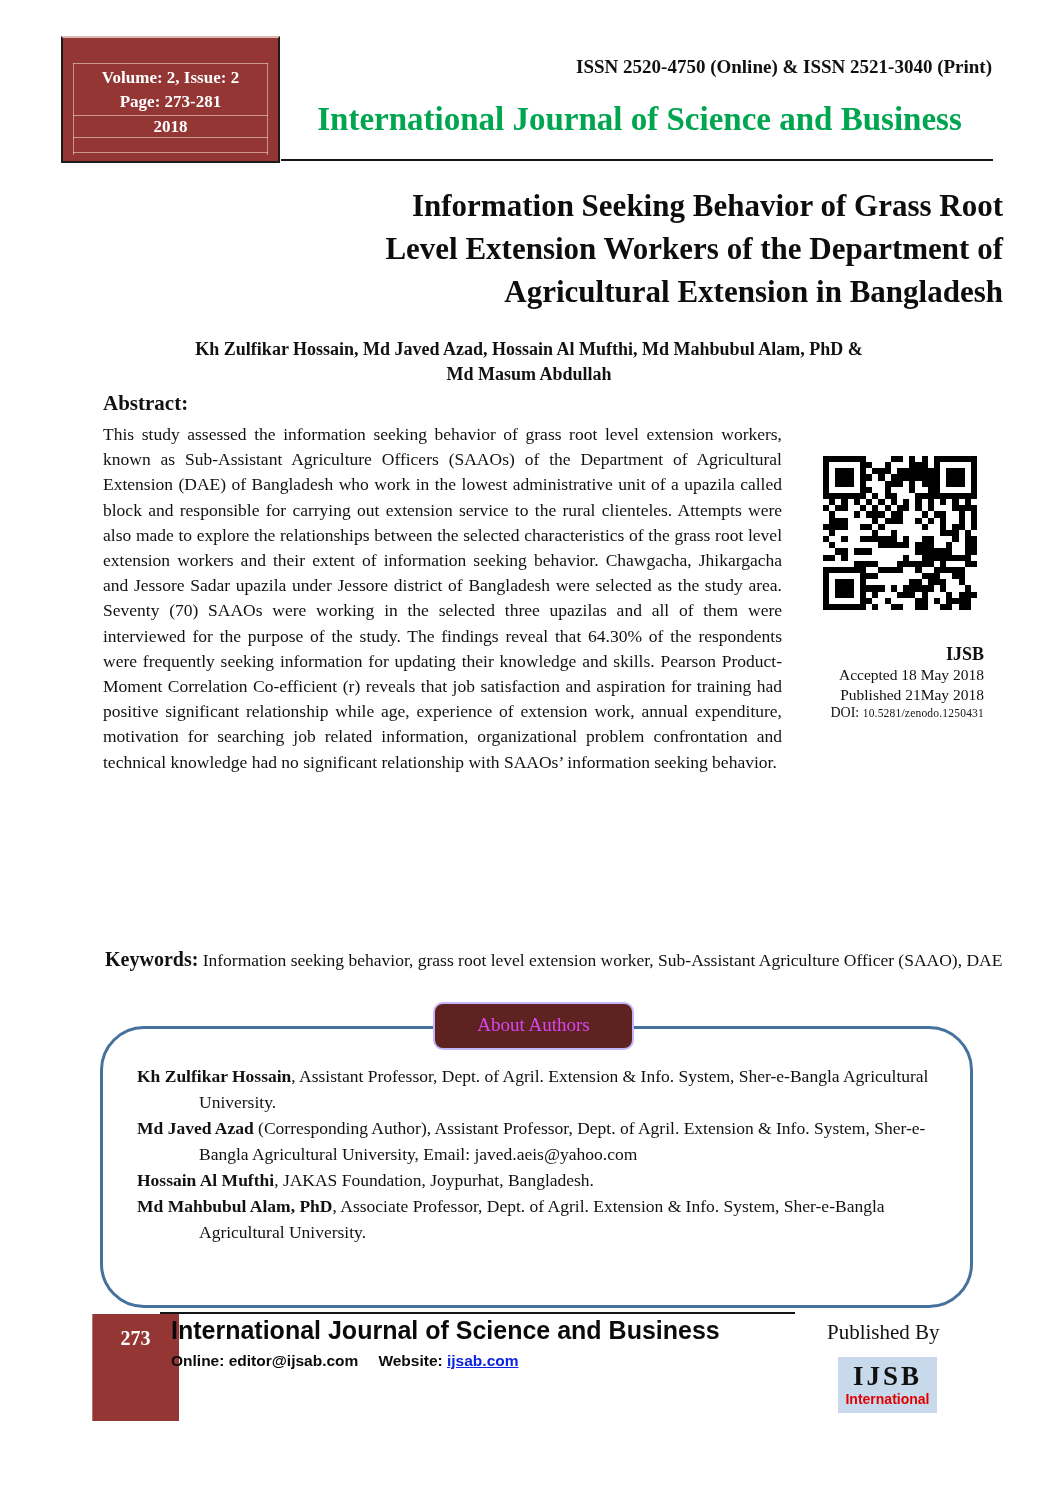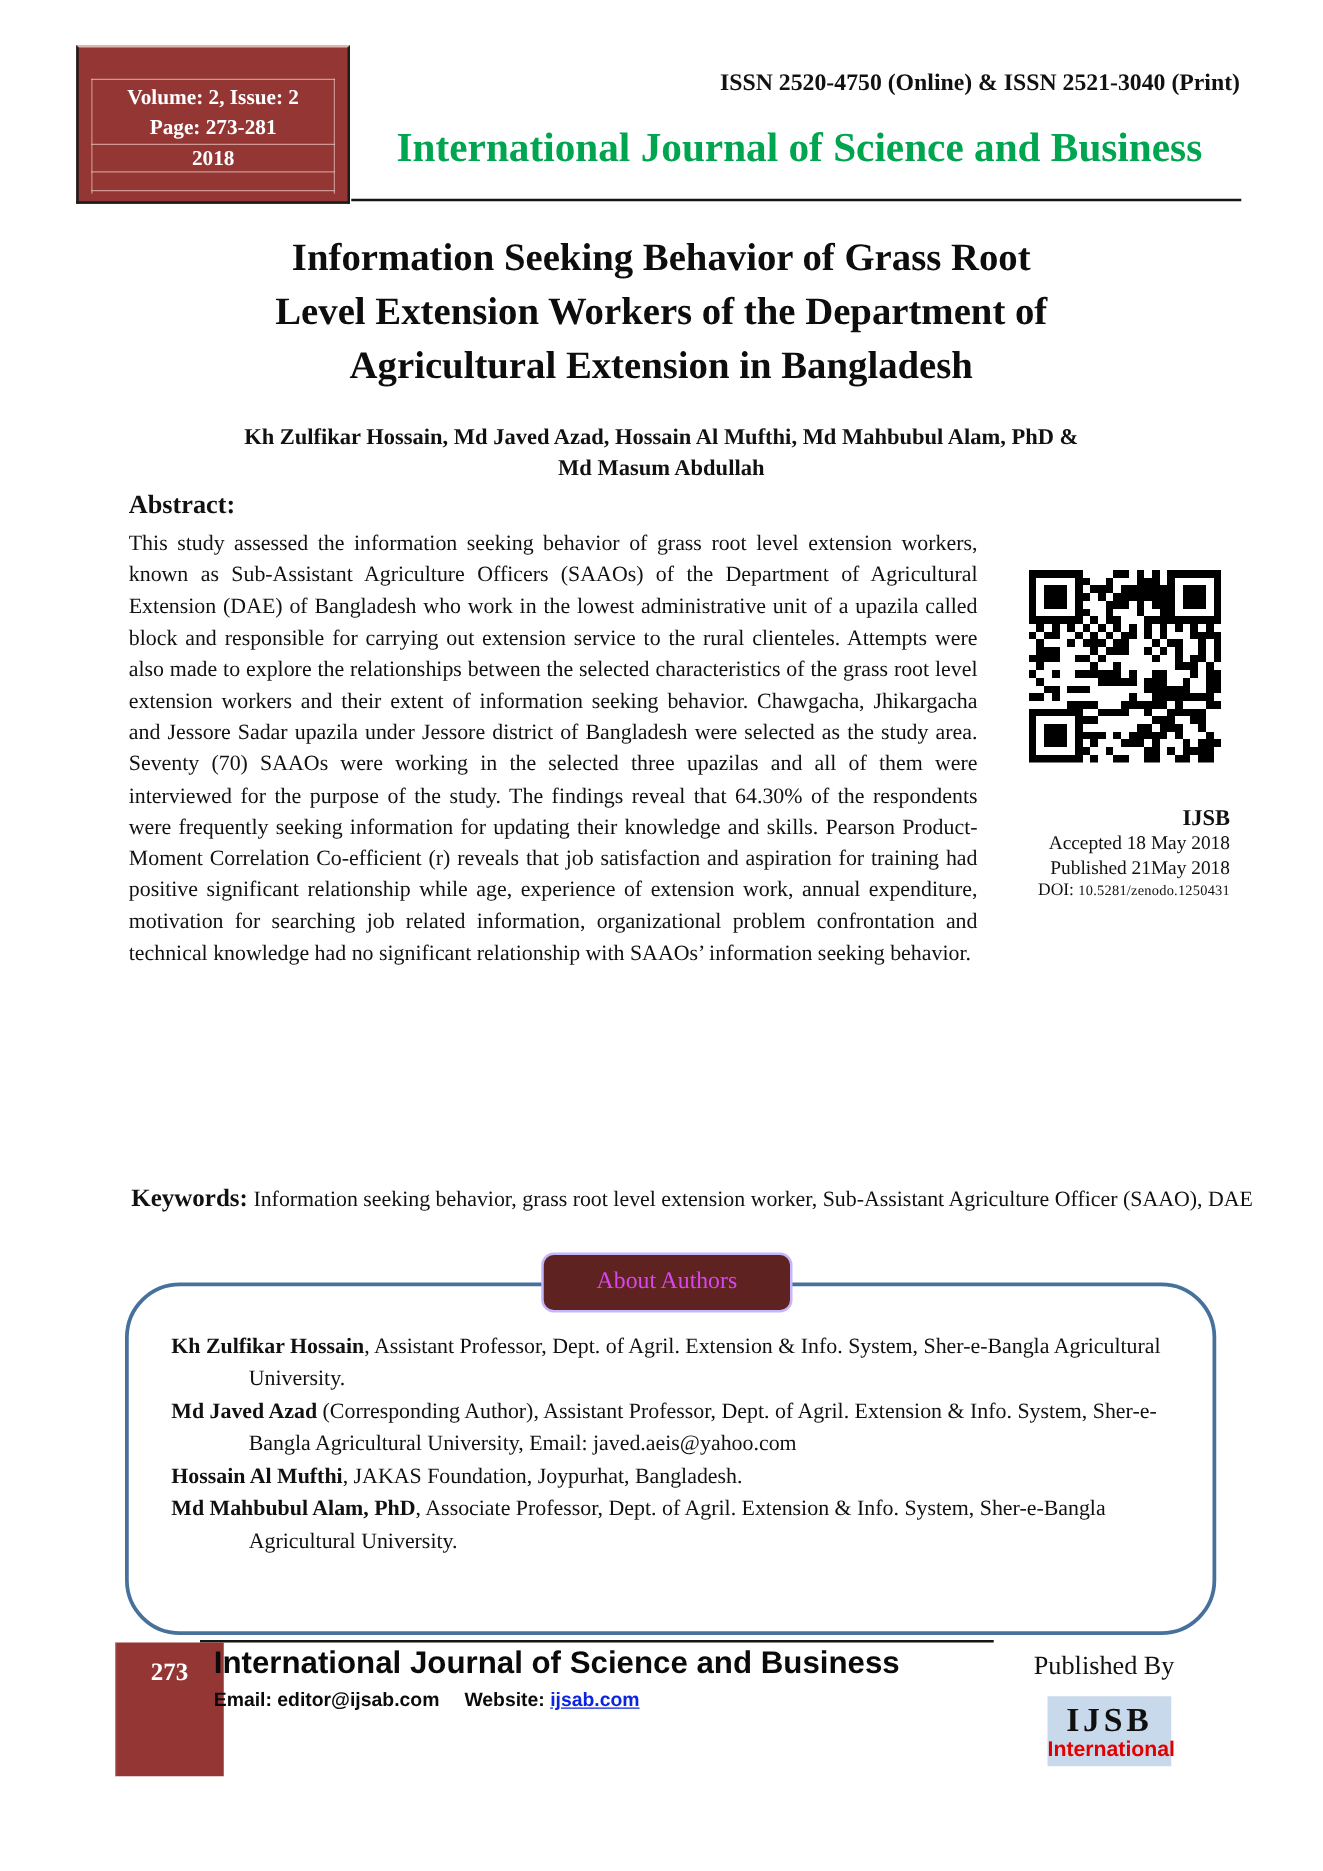--- a/index.html
+++ b/index.html
@@ -29,7 +29,7 @@
   .header-rule{position:absolute; left:281px; top:159px; width:712px; height:2px; background:#151515;}
   
   .article-title{
-    position:absolute; left:55px; right:55px; top:184px; text-align:center;
+    position:absolute; left:55px; right:55px; top:184px; text-align:right;
     font-weight:bold; font-size:31px; line-height:43px; color:#0d0d0d;
   }
   .authors{

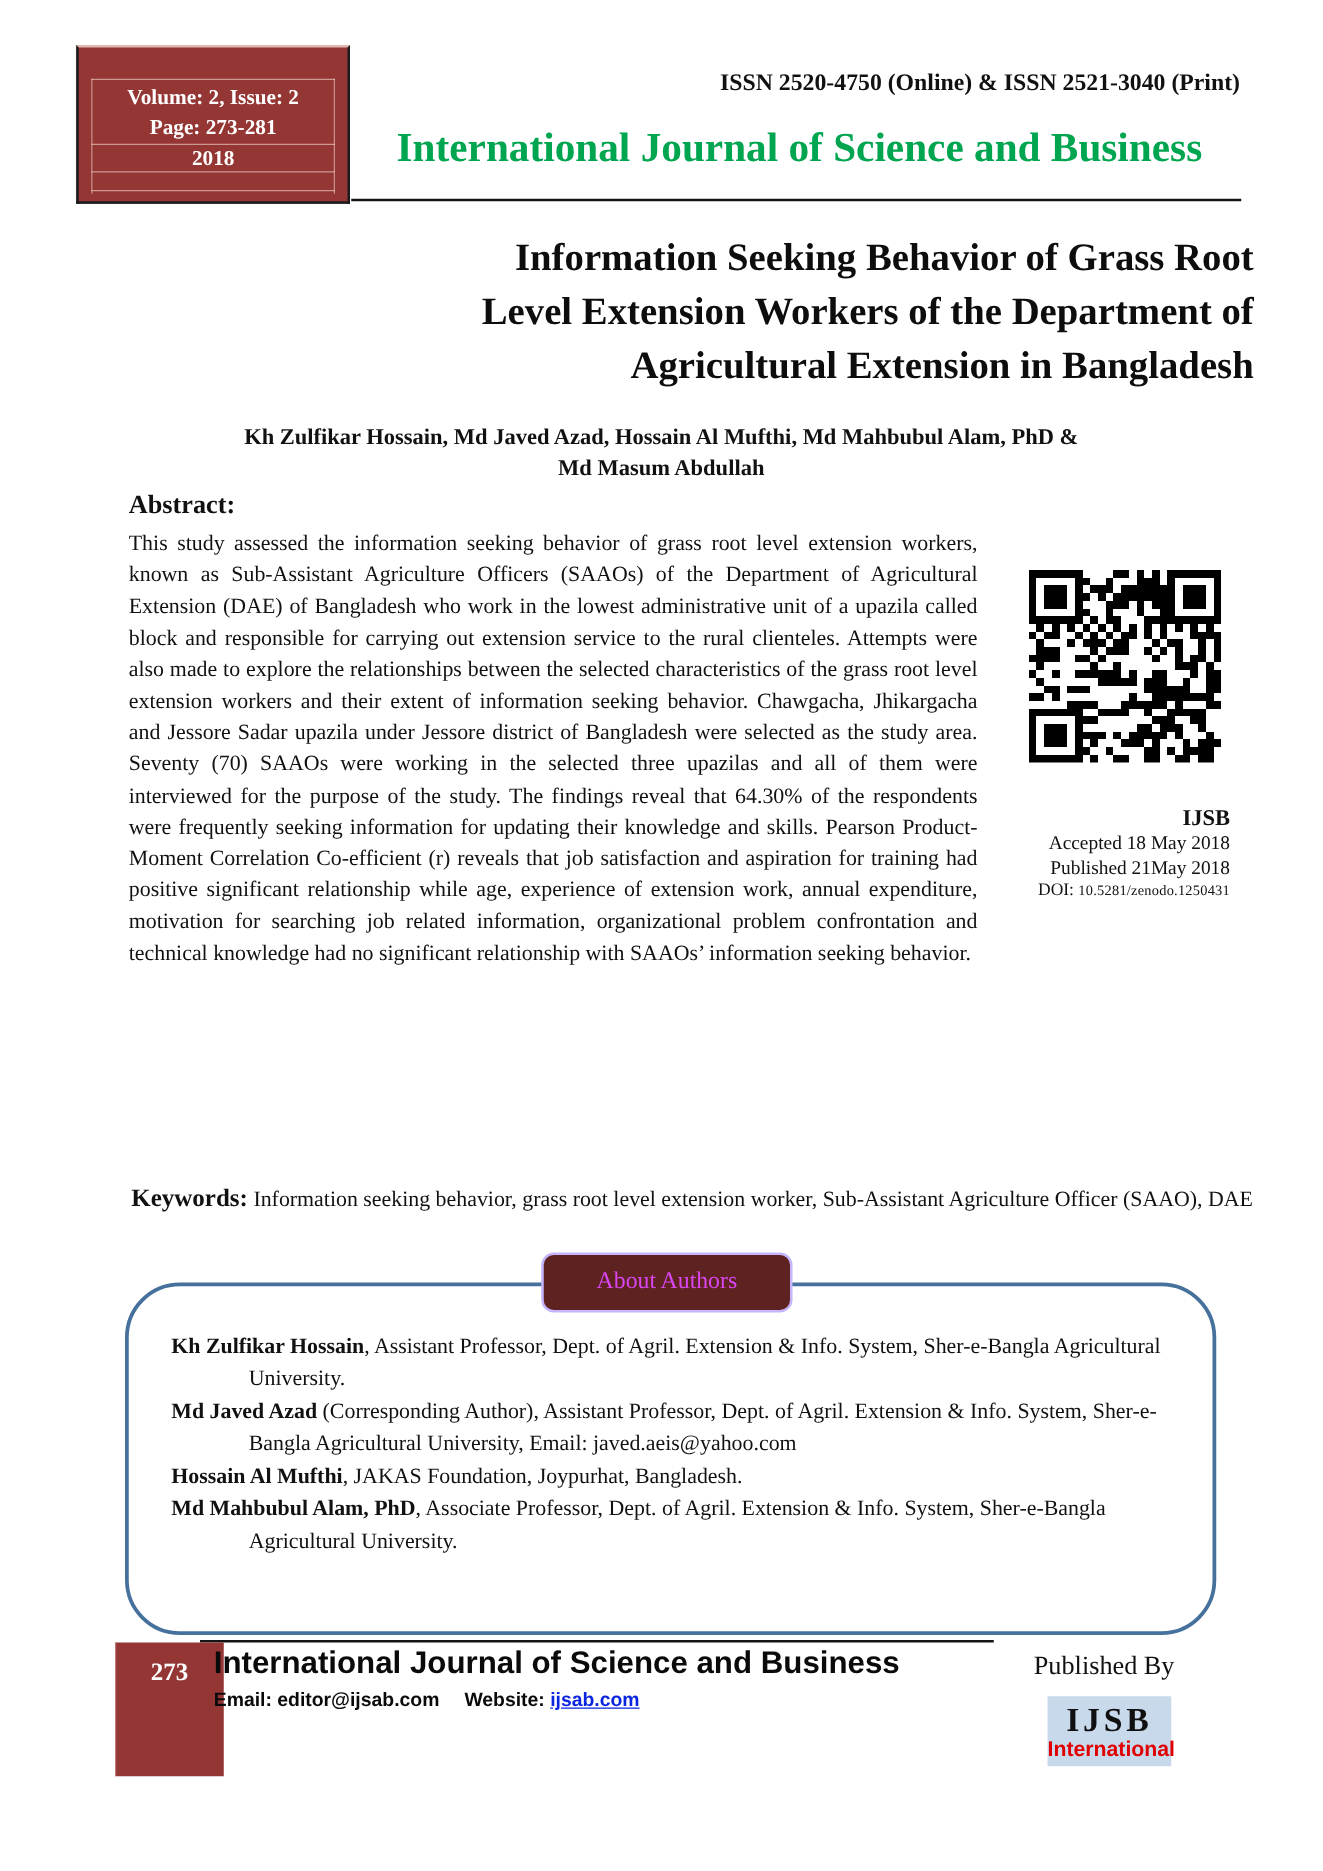--- a/index.html
+++ b/index.html
@@ -489,7 +489,7 @@
   <div class="page-box">273</div>
   <div class="footer-title">International Journal of Science and Business</div>
   <div class="footer-contact">
-    <span>Email:</span><span> editor@ijsab.com</span><span class="gap"></span><span>Website:</span>
+    <span>Online:</span><span> editor@ijsab.com</span><span class="gap"></span><span>Website:</span>
     <a class="site-link" href="#">ijsab.com</a>
   </div>
   <div class="published-by">Published By</div>

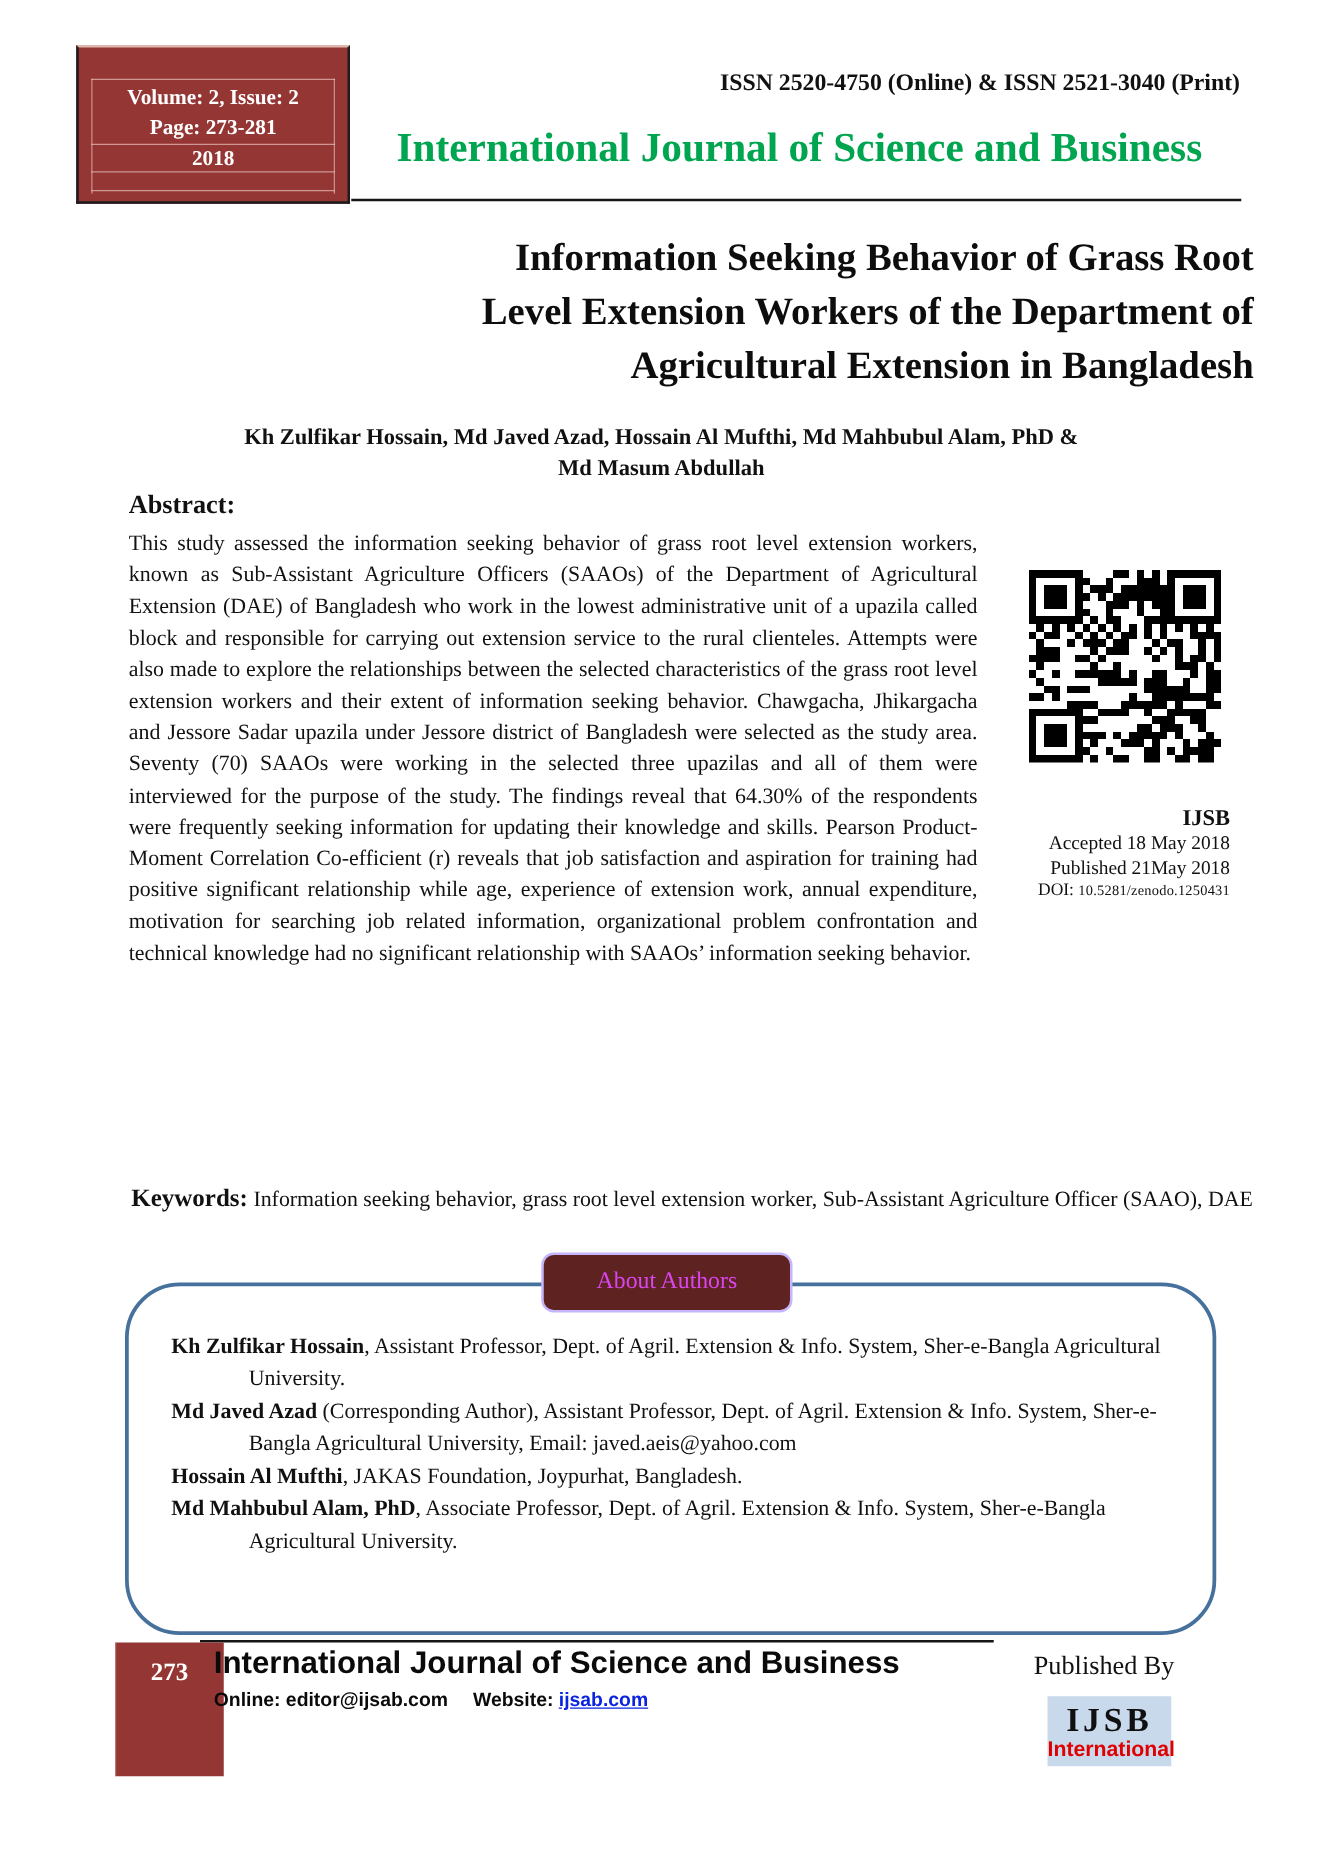--- a/index.html
+++ b/index.html
@@ -90,7 +90,7 @@
     background:var(--logo_bg,#C9D9EC); text-align:center; box-sizing:border-box;
   }
   .logo-title{font-weight:bold; font-size:27px; line-height:34px; letter-spacing:3px; color:#101010; margin-top:2px;}
-  .logo-sub{font-family:"Liberation Sans", sans-serif; font-weight:bold; font-size:17px; line-height:13px; color:var(--logo_red,#E00000);}
+  .logo-sub{font-family:"Liberation Sans", sans-serif; font-weight:bold; font-size:14px; line-height:13px; color:var(--logo_red,#E00000);}
 </style>
 </head>
 <body>

